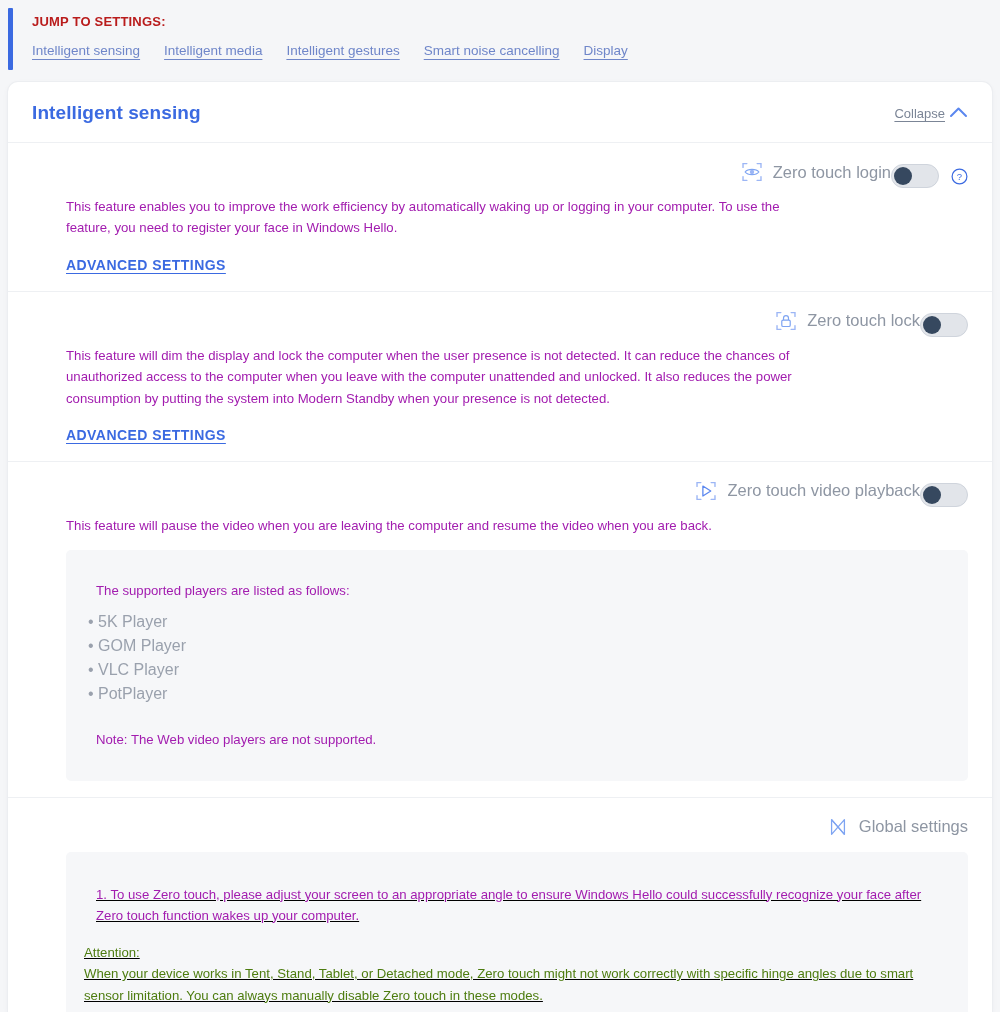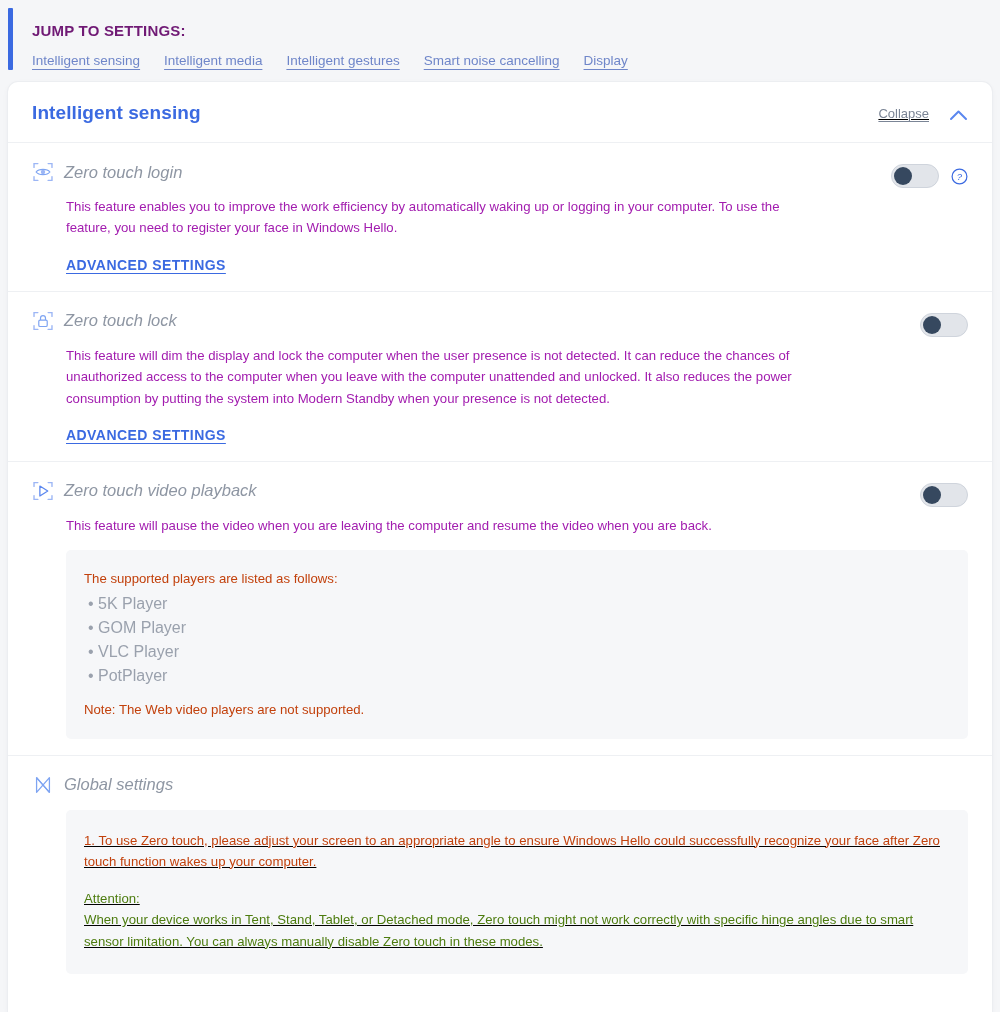--- a/index.html
+++ b/index.html
@@ -26,11 +26,11 @@
     border-radius: 1px;
   }
   .jump-title {
-    font-size: 15px;
+    font-size: 13px;
     font-weight: bold;
-    color: #701a75;
+    color: #b91c1c;
     letter-spacing: .2px;
-    margin: 8px 0 14px 0;
+    margin: 0 0 14px 0;
   }
   .jump-links {
     display: flex;

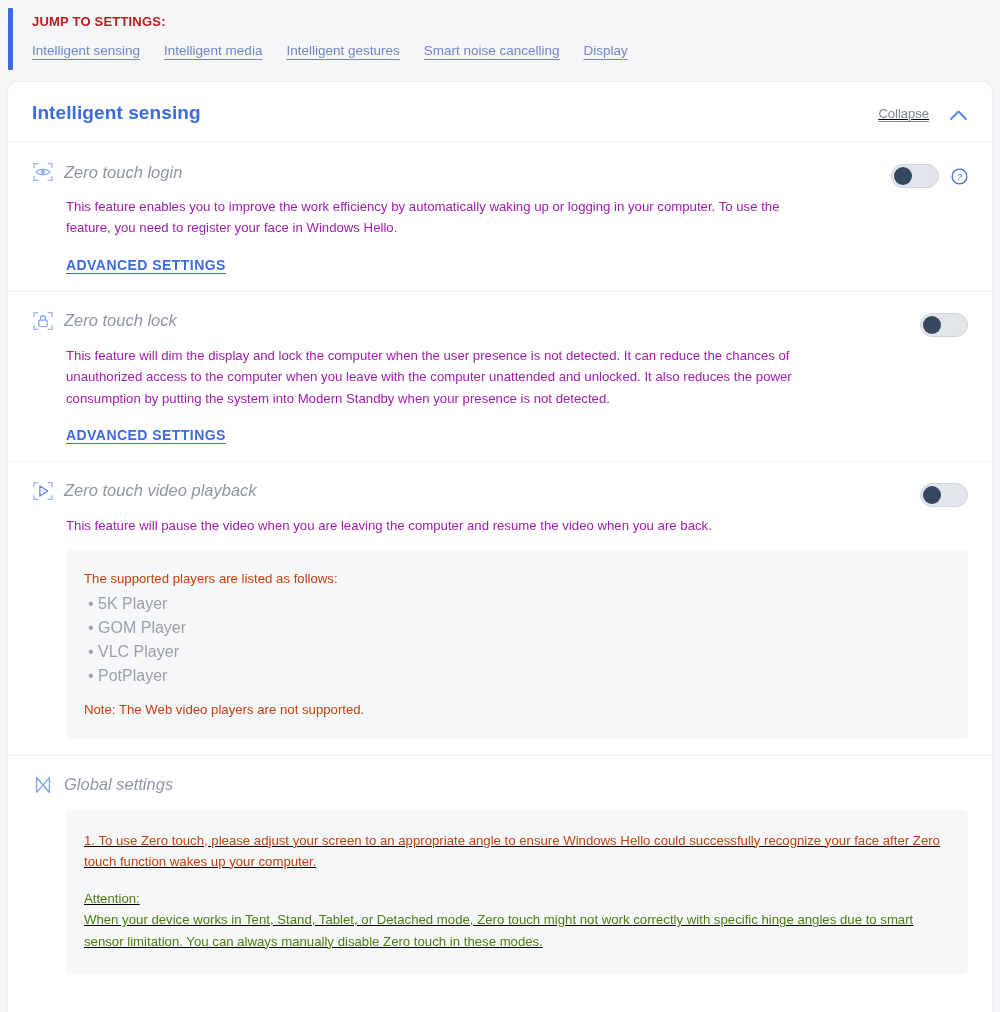--- a/index.html
+++ b/index.html
@@ -73,10 +73,9 @@
   }
   .collapse-ctl {
     display: flex;
-    align-items: flex-end;
-    gap: 20px;
+    align-items: flex-start;
+    gap: 4px;
     cursor: pointer;
-    text-decoration: underline;
   }
   .collapse-label {
     font-size: 13px;

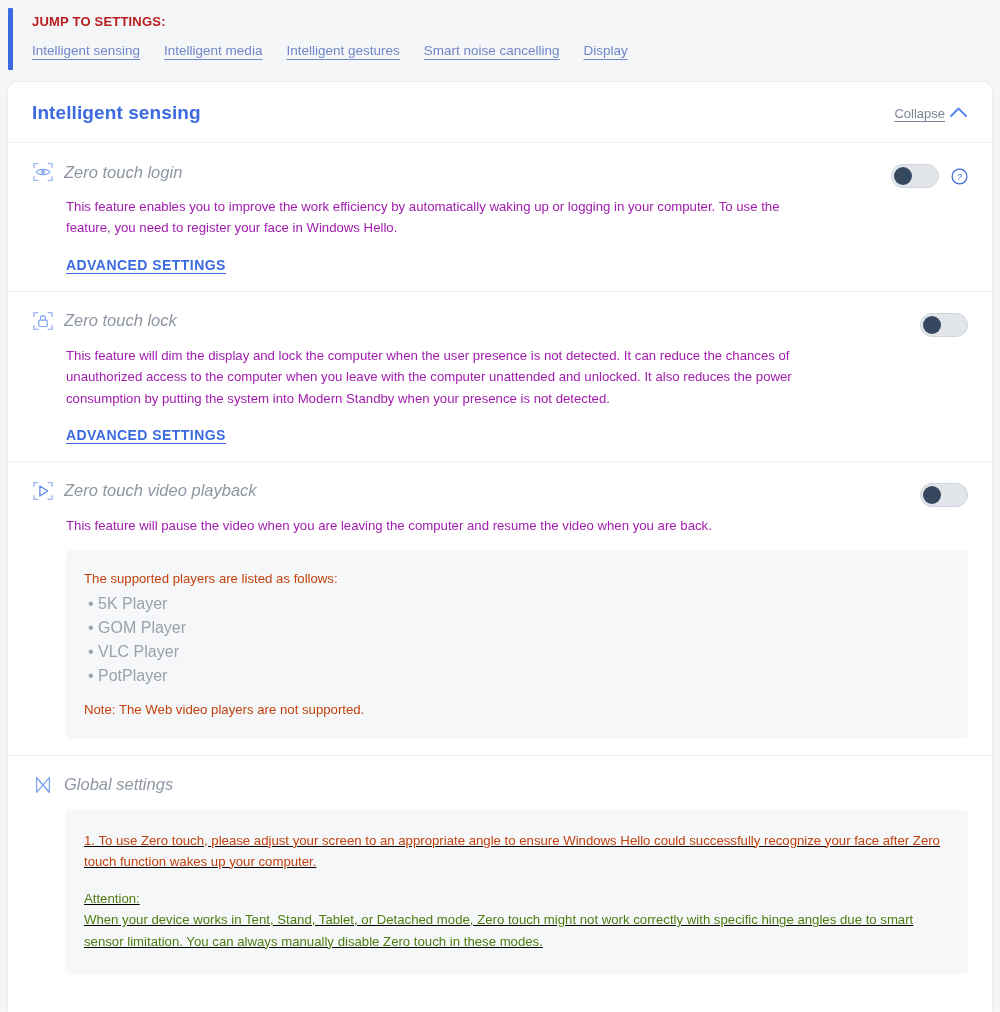--- a/index.html
+++ b/index.html
@@ -95,8 +95,7 @@
   .feature-head {
     display: flex;
     align-items: flex-start;
-    justify-content: space-between;
-    font-style: italic;
+    justify-content: flex-end;
   }
   .feature-left {
     display: flex;

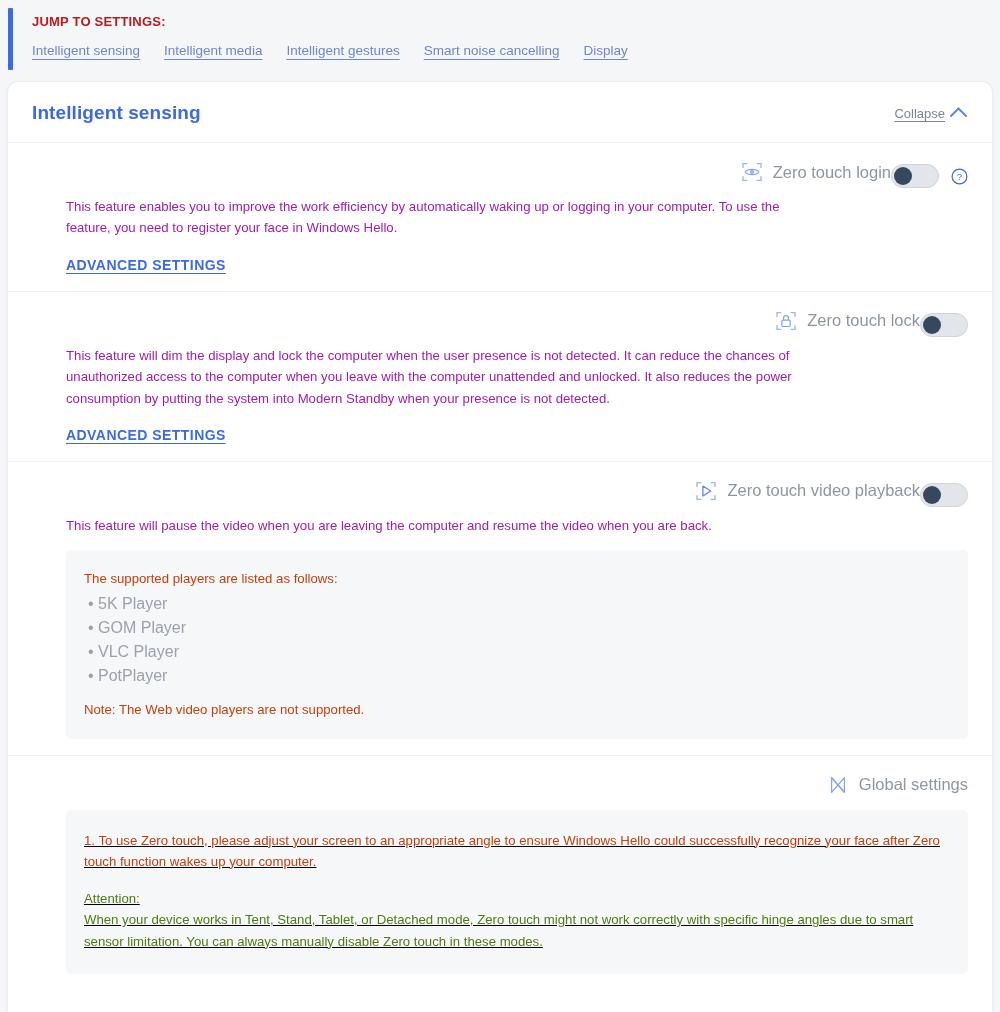--- a/index.html
+++ b/index.html
@@ -171,10 +171,10 @@
     text-decoration: underline;
   }
   .infobox p {
-    margin: 0;
+    margin: 12px;
     font-size: 13.2px;
     line-height: 1.6;
-    color: #c2410c;
+    color: #a21caf;
   }
   .infobox .bullet {
     margin: 6px 0 0 4px;

